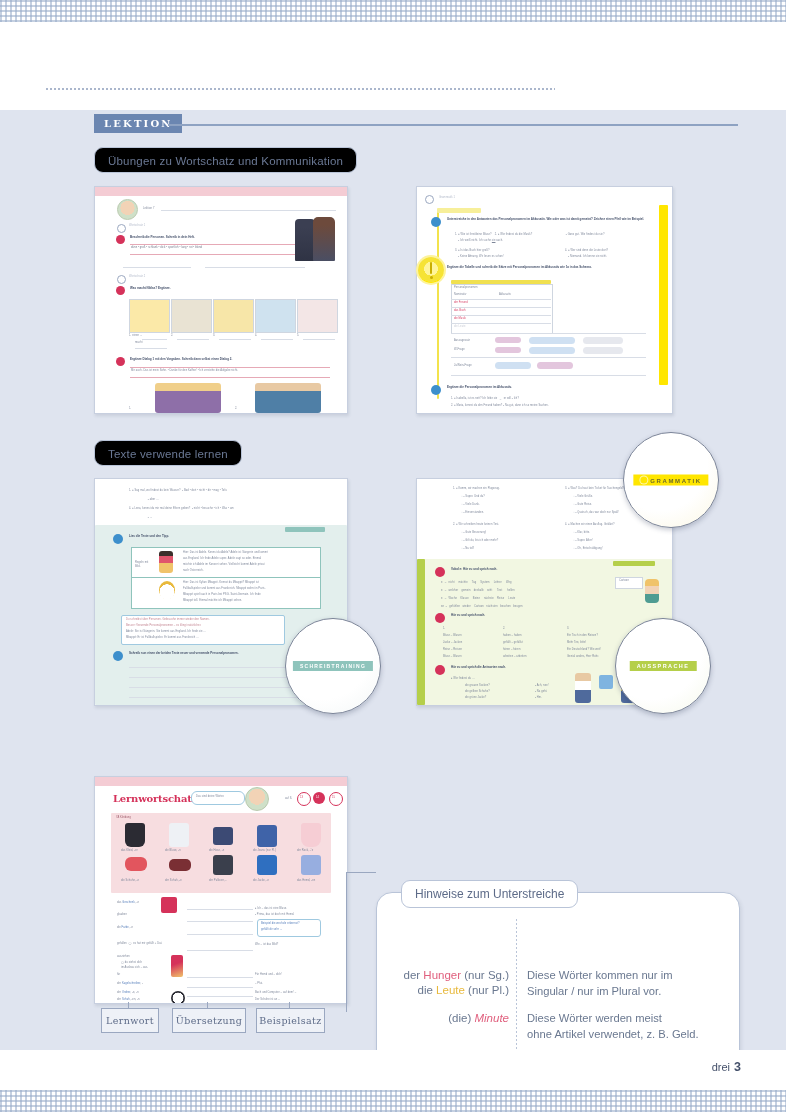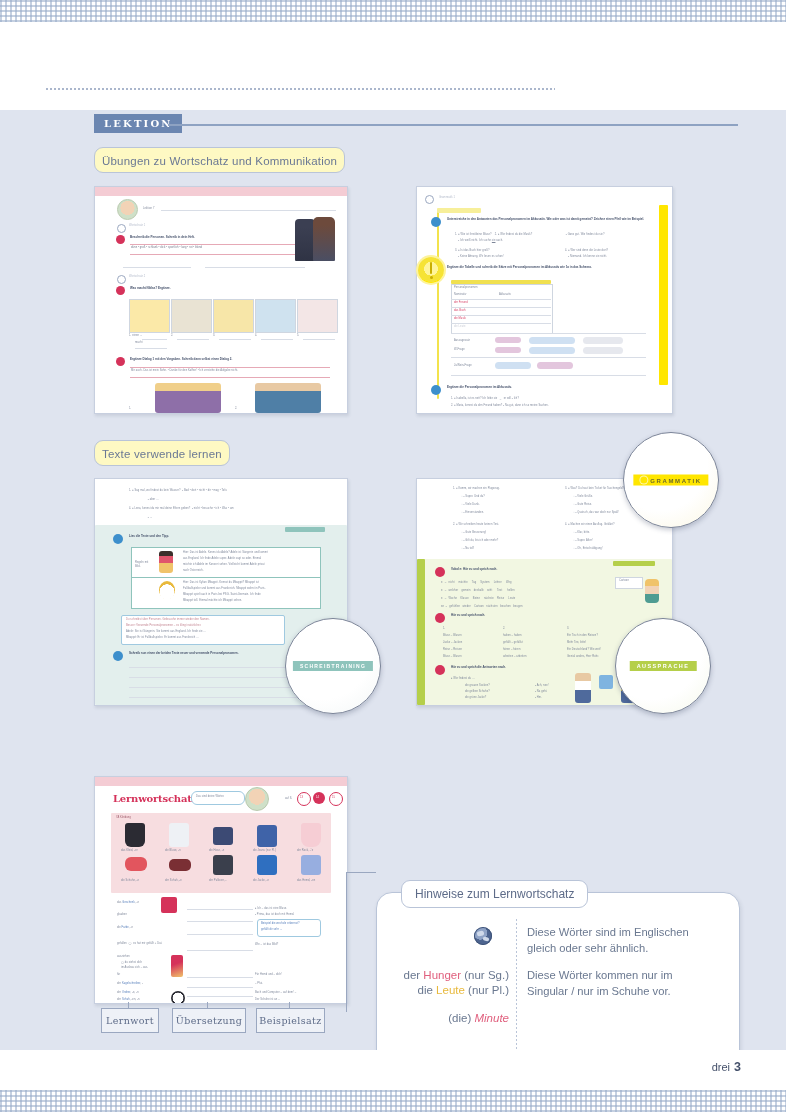--- a/index.html
+++ b/index.html
@@ -58,13 +58,13 @@
   
   .pill{
     position:absolute;
-    background:#fef9c3;
+    background:#000000;
     border:1px solid #b9c4d8;
     border-radius:7px;
     color:#6a7894;
     font-size:11.5px;
     letter-spacing:.2px;
-    padding:0 7px;
+    padding:0 13px;
     height:24px;line-height:24px;
     white-space:nowrap;
     box-sizing:border-box;

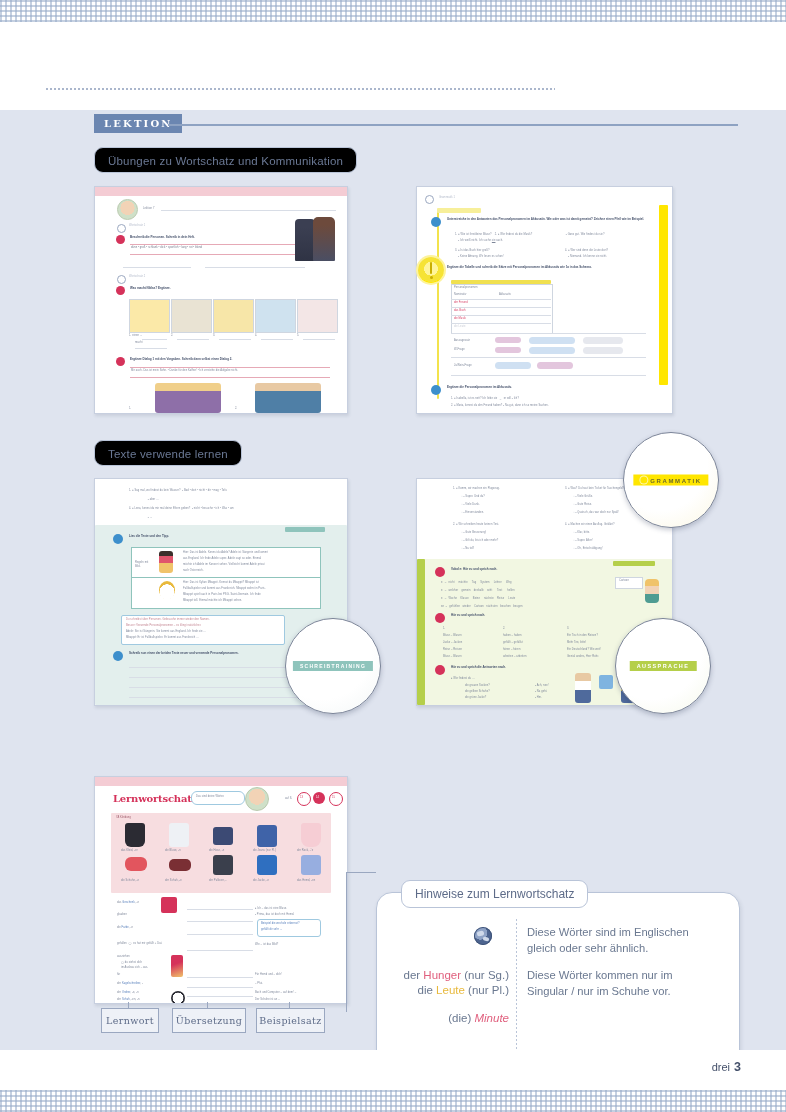--- a/index.html
+++ b/index.html
@@ -516,7 +516,7 @@
   <div class="conn" style="left:346px;top:902px;width:0px;height:1px;"></div>
 
   <div id="hinweise">
-    <div id="hinweise-title">Hinweise zum Lernwortschatz</div>
+    <div id="hinweise-title">Hinweise zum Unterstreiche</div>
     <div class="divider"></div>
 
     <div class="hrow" style="top:32px;height:38px;">

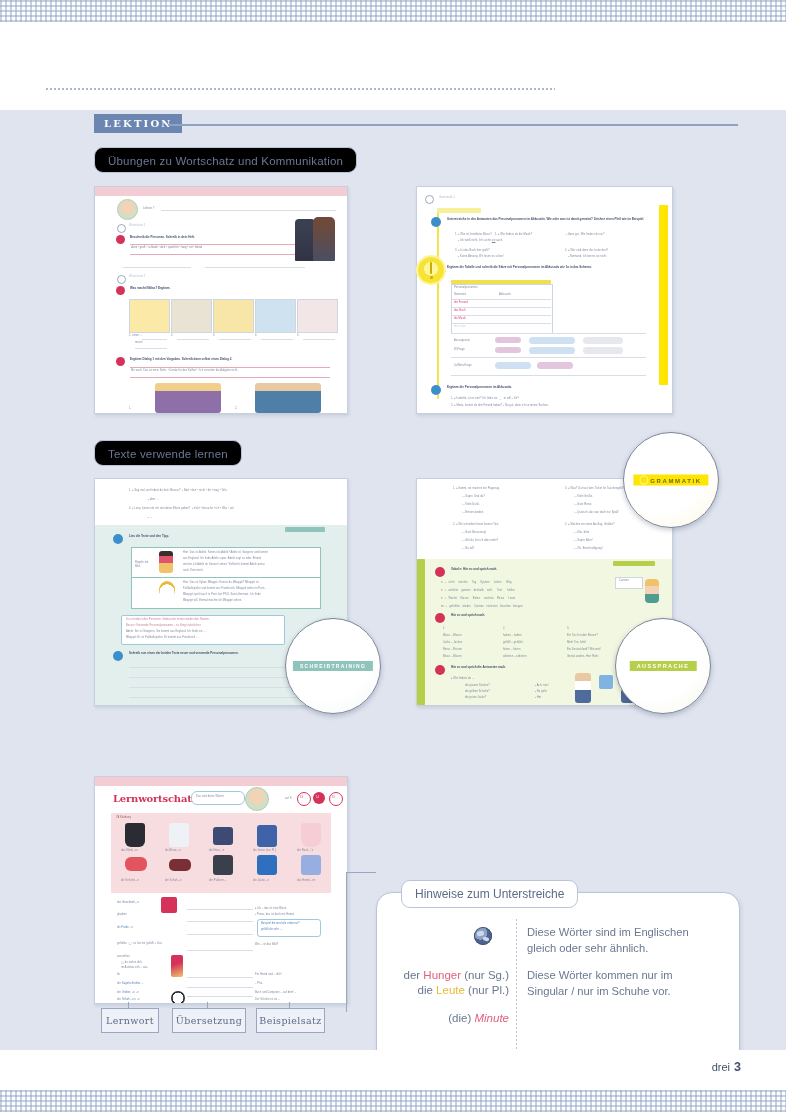--- a/index.html
+++ b/index.html
@@ -519,13 +519,6 @@
     <div id="hinweise-title">Hinweise zum Unterstreiche</div>
     <div class="divider"></div>
 
-    <div class="hrow" style="top:32px;height:38px;">
-      <div class="globe" style="top:2px;"></div>
-      <div class="hright" style="top:0;">
-        <div>Diese Wörter sind im Englischen</div>
-        <div>gleich oder sehr ähnlich.</div>
-      </div>
-    </div>
 
     <div class="hrow" style="top:75px;height:38px;">
       <div class="hleft" style="top:0;">

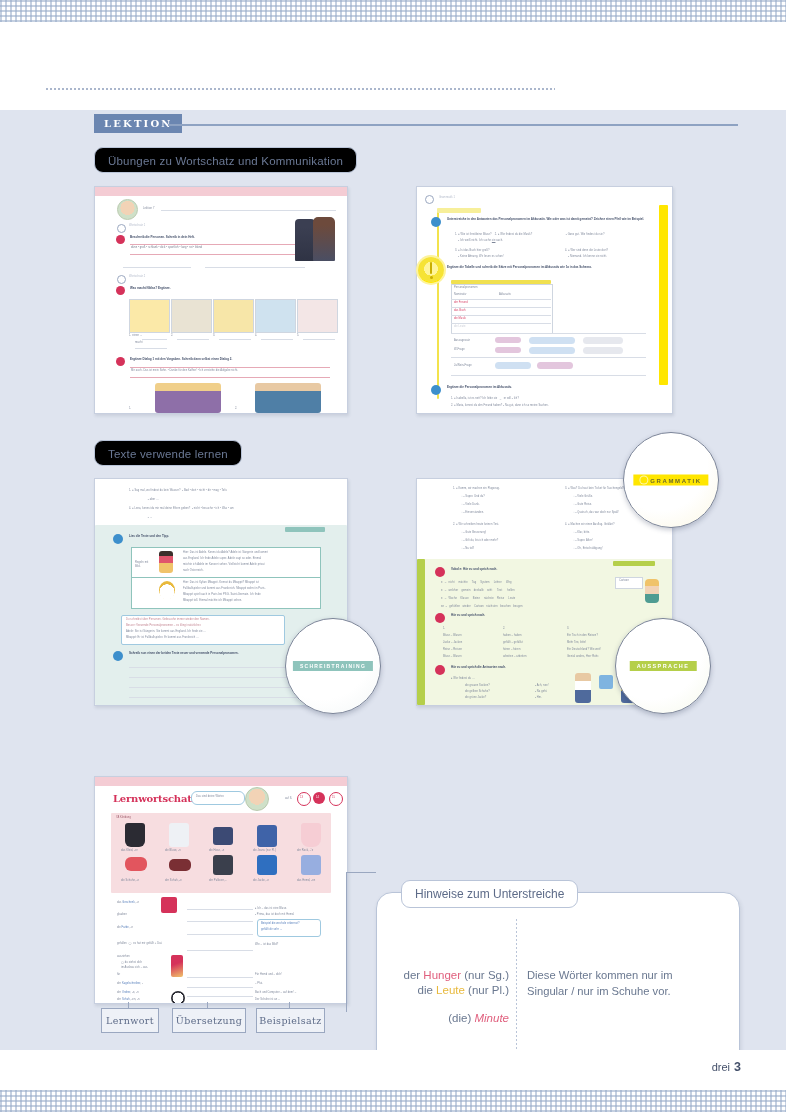--- a/index.html
+++ b/index.html
@@ -535,7 +535,7 @@
       </div>
       <div class="hright" style="top:0;">
         <div>Diese Wörter kommen nur im</div>
-        <div>Singular / nur im Schuhe vor.</div>
+        <div>Singular / nur im Plural vor.</div>
       </div>
     </div>
 

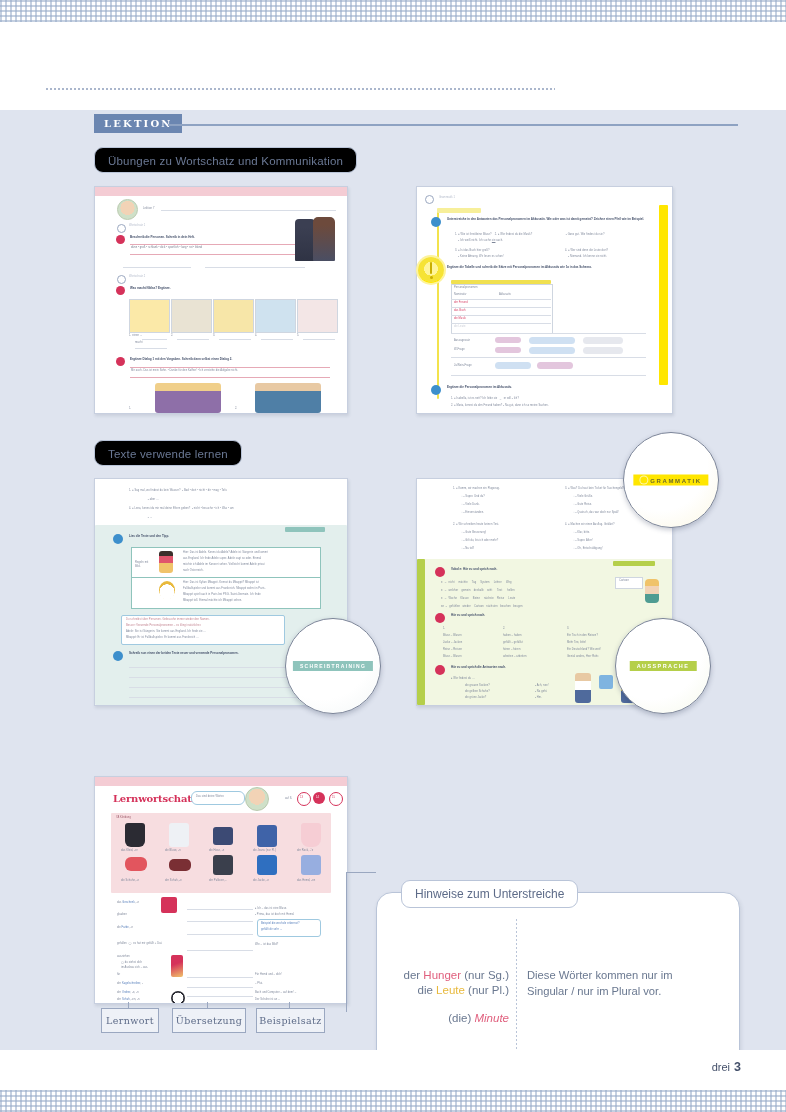--- a/index.html
+++ b/index.html
@@ -546,6 +546,10 @@
           <span class="w-pink">Minute</span>
         </div>
       </div>
+      <div class="hright" style="top:0;">
+        <div>Diese Wörter werden meist</div>
+        <div>ohne Artikel verwendet, z. B. Geld.</div>
+      </div>
     </div>
 
     <div class="hrow" style="top:158px;height:24px;">

